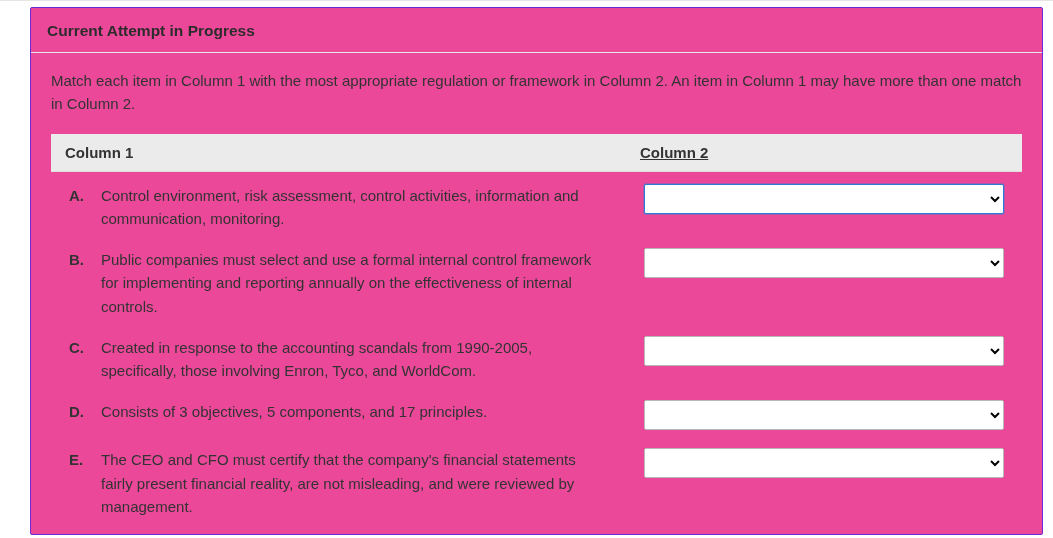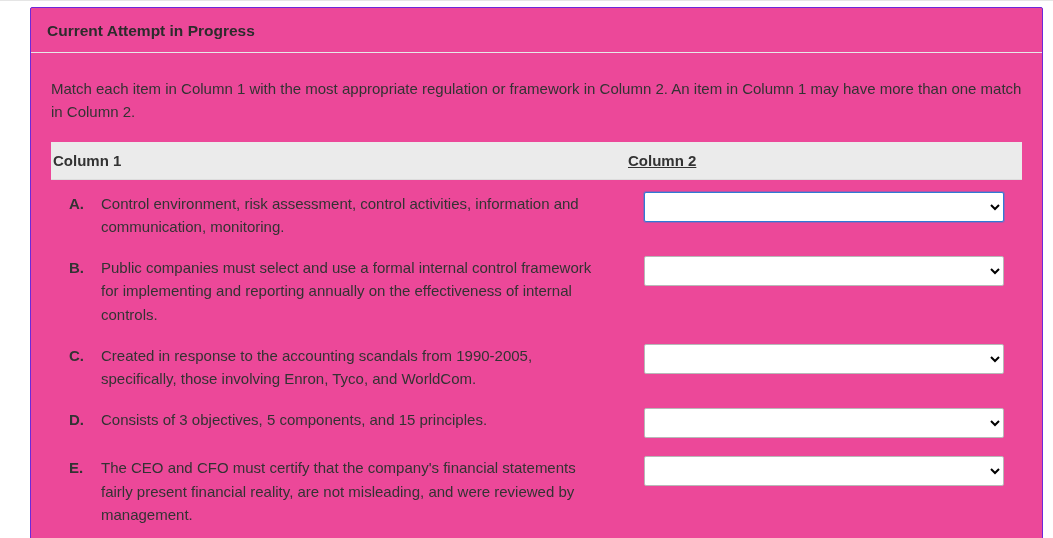--- a/index.html
+++ b/index.html
@@ -32,7 +32,7 @@
     padding: 14px 20px 10px;
   }
   .instructions {
-    margin: 10px 0 18px 0;
+    margin: 2px 0 18px 0;
     line-height: 1.55;
     color: #333;
   }

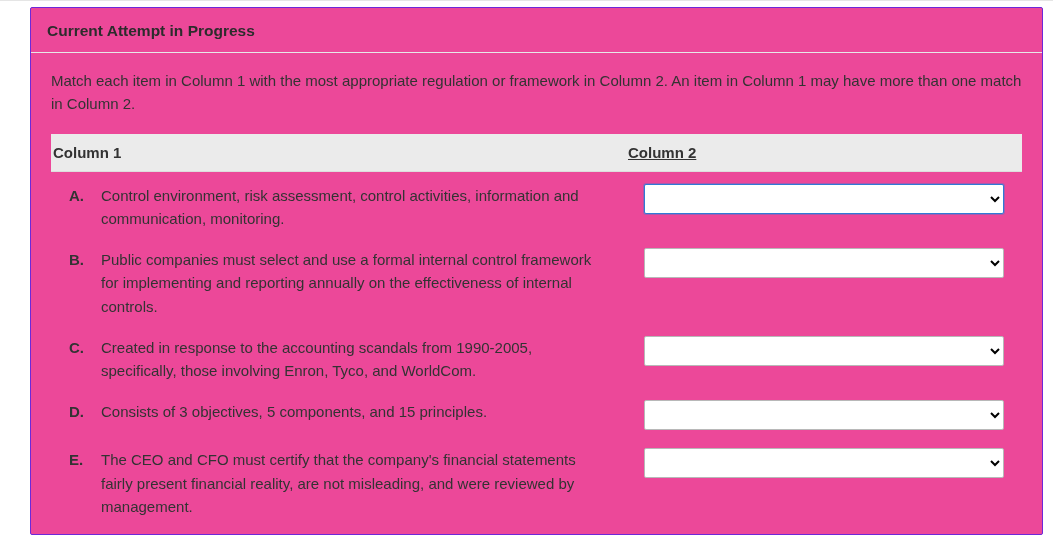--- a/index.html
+++ b/index.html
@@ -44,7 +44,7 @@
     background: #ebebeb;
     font-weight: 700;
     text-align: left;
-    padding: 10px 2px;
+    padding: 10px 14px;
     font-size: 15px;
     border-bottom: 1px solid #ddd;
   }

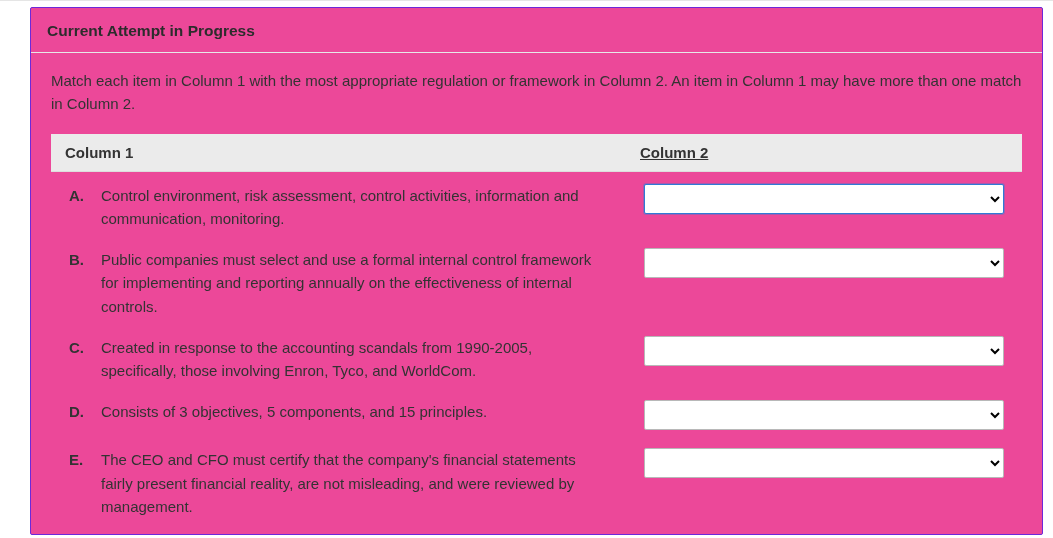--- a/index.html
+++ b/index.html
@@ -140,7 +140,7 @@
               <td>
                 <div class="row">
                   <span class="letter">D.</span>
-                  <span class="text">Consists of 3 objectives, 5 components, and 15 principles.</span>
+                  <span class="text">Consists of 3 objectives, 5 components, and 17 principles.</span>
                 </div>
               </td>
               <td class="select-wrap"><select class="answer" value=""><option value=""></option></select></td>

